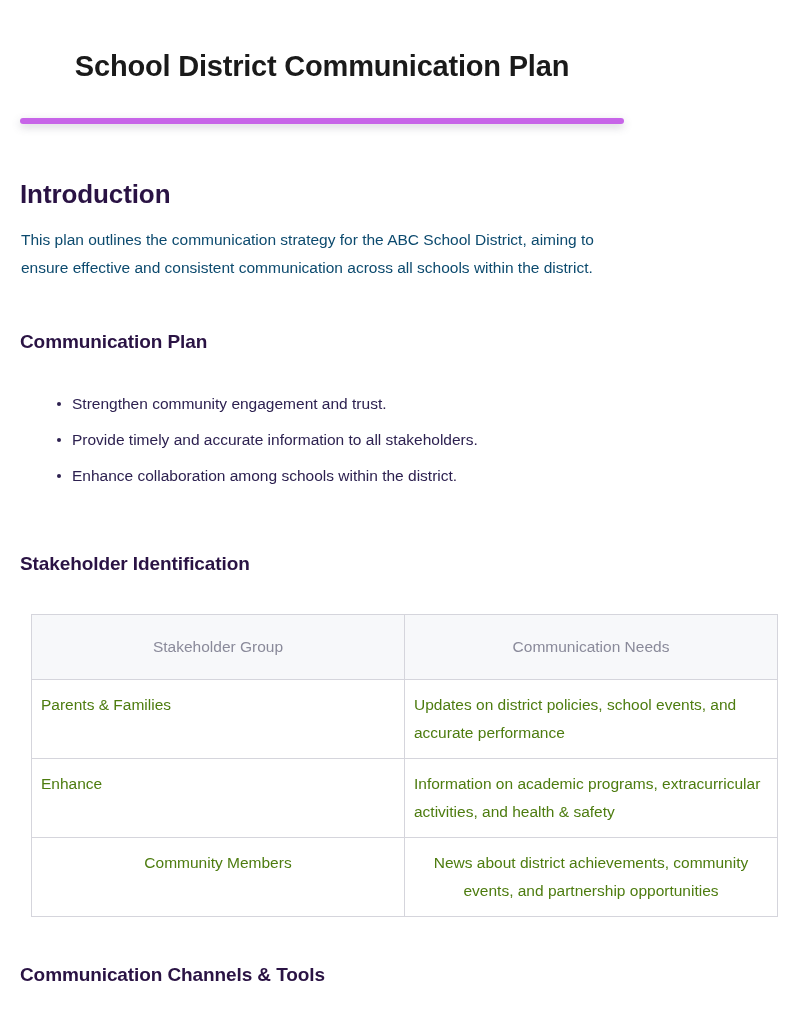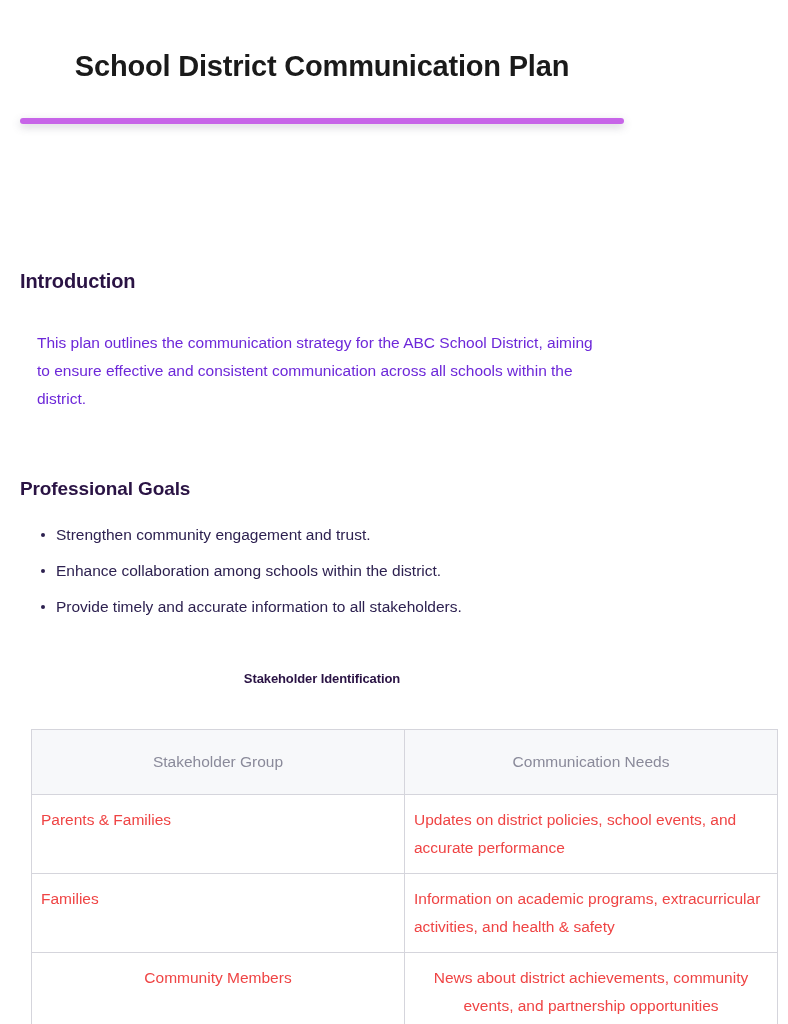--- a/index.html
+++ b/index.html
@@ -57,7 +57,7 @@
     color: #2a1344;
     letter-spacing: -0.1px;
   }
-  .h-intro      { font-size: 20px; line-height: 26px; padding-top: 120px; margin-top: 24px; }
+  .h-intro      { font-size: 26px; line-height: 26px; padding-top: 57px; }
   .h-goals      { font-size: 19px; line-height: 26px; padding-top: 46px; }
   .h-stake      { font-size: 13px; line-height: 26px; padding-top: 48px; text-align: center; }
   .h-channels   { font-size: 19px; line-height: 26px; padding-top: 45px; }

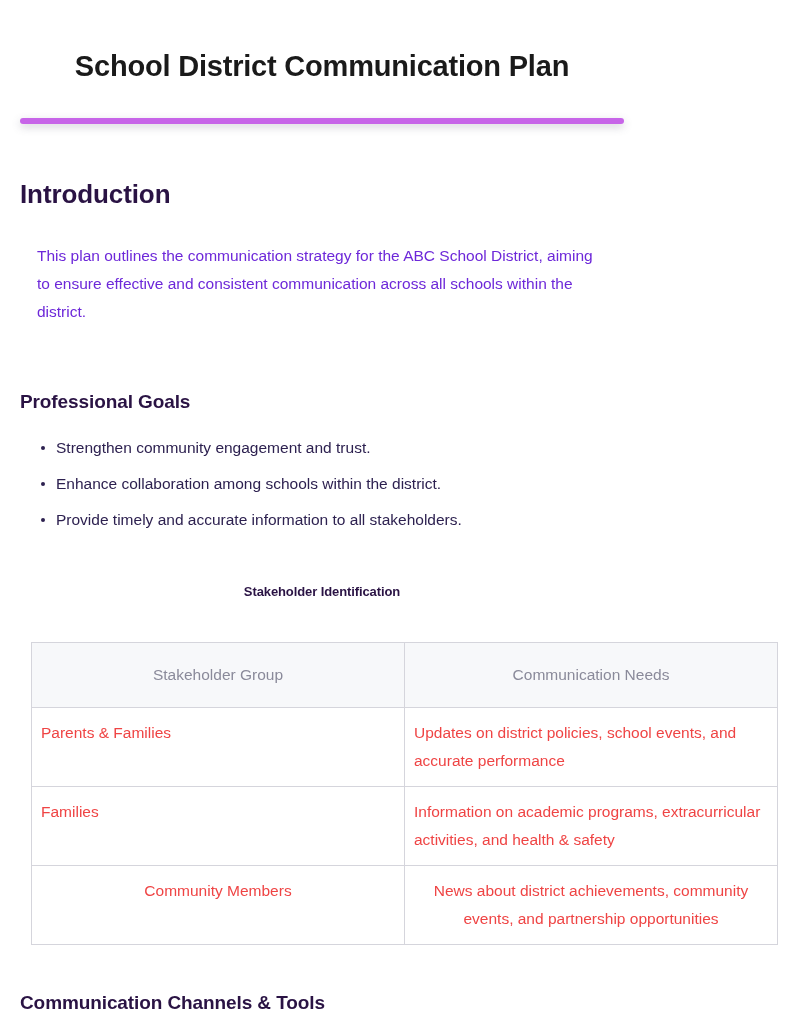--- a/index.html
+++ b/index.html
@@ -64,11 +64,11 @@
 
   
   .body-text {
-    margin: 17px;
+    margin: 1px;
     padding-top: 18px;
     font-size: 15.5px;
     line-height: 28px;
-    color: #6d28d9;
+    color: #0c4a6e;
     max-width: 712px;
   }
 

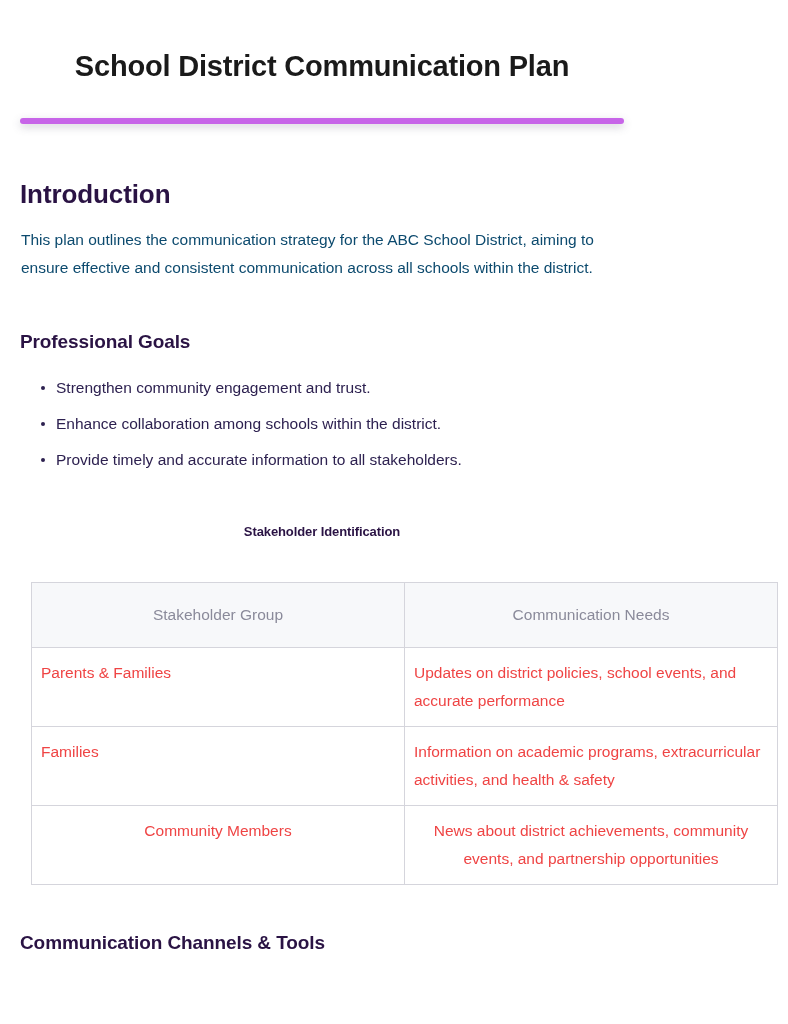--- a/index.html
+++ b/index.html
@@ -157,7 +157,7 @@
   <h2 class="section-heading h-intro">Introduction</h2>
   <p class="body-text">This plan outlines the communication strategy for the ABC School District, aiming to ensure effective and consistent communication across all schools within the district.</p>
 
-  <h2 class="section-heading h-goals">Professional Goals</h2>
+  <h2 class="section-heading h-goals">Communication Plan</h2>
   <ul class="goal-list">
     <li>Strengthen community engagement and trust.</li>
     <li>Enhance collaboration among schools within the district.</li>

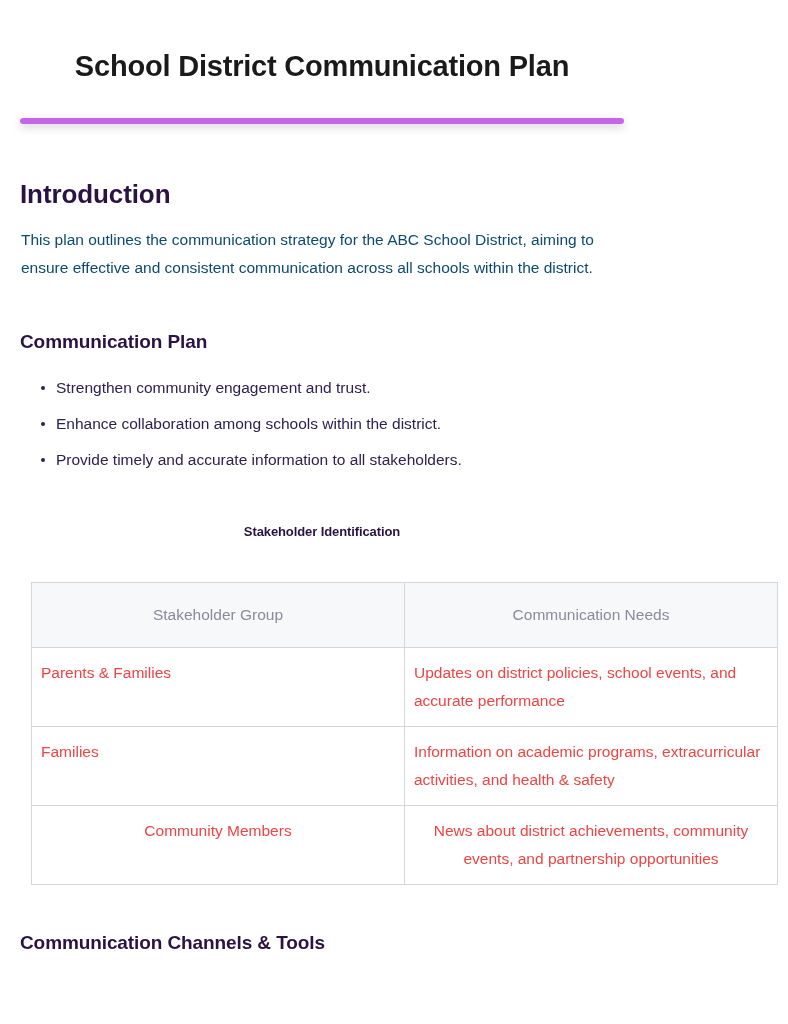--- a/index.html
+++ b/index.html
@@ -74,7 +74,7 @@
 
   
   .goal-list {
-    margin: 0;
+    margin: 16px;
     padding: 22px 0 0 24px;
     list-style: none;
   }

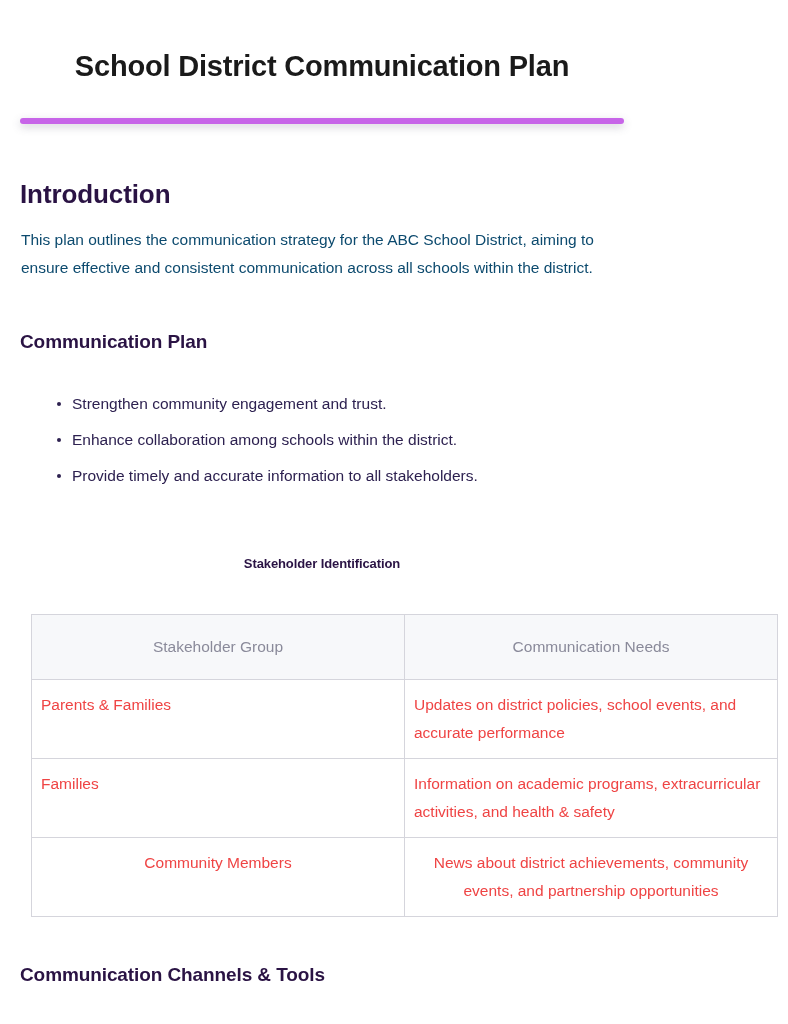--- a/index.html
+++ b/index.html
@@ -160,8 +160,8 @@
   <h2 class="section-heading h-goals">Communication Plan</h2>
   <ul class="goal-list">
     <li>Strengthen community engagement and trust.</li>
+    <li>Provide timely and accurate information to all stakeholders.</li>
     <li>Enhance collaboration among schools within the district.</li>
-    <li>Provide timely and accurate information to all stakeholders.</li>
   </ul>
 
   <h2 class="section-heading h-stake">Stakeholder Identification</h2>

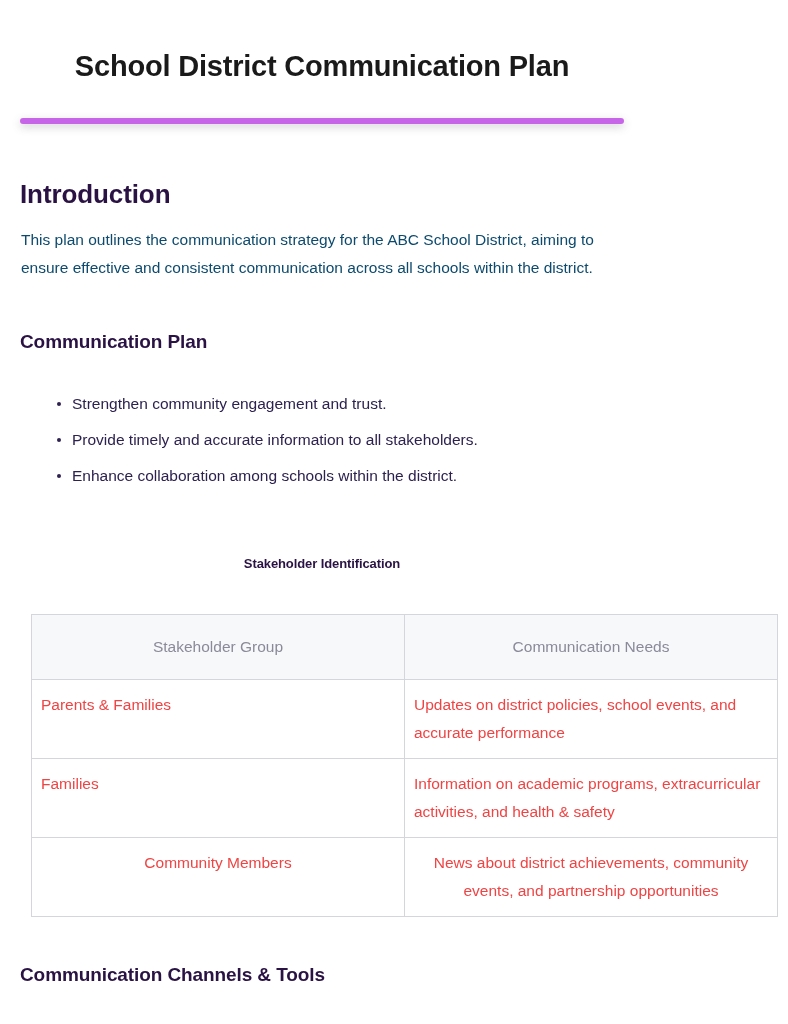--- a/index.html
+++ b/index.html
@@ -59,7 +59,7 @@
   }
   .h-intro      { font-size: 26px; line-height: 26px; padding-top: 57px; }
   .h-goals      { font-size: 19px; line-height: 26px; padding-top: 46px; }
-  .h-stake      { font-size: 13px; line-height: 26px; padding-top: 48px; text-align: center; }
+  .h-stake      { font-size: 19px; line-height: 26px; padding-top: 48px; }
   .h-channels   { font-size: 19px; line-height: 26px; padding-top: 45px; }
 
   

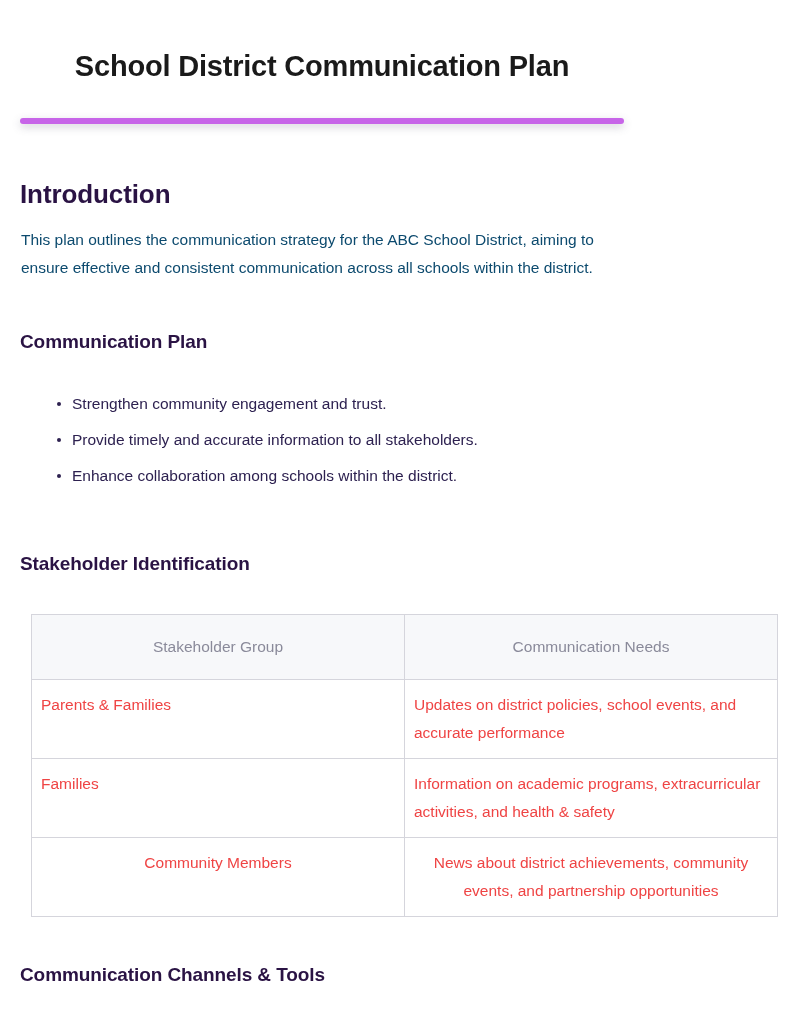--- a/index.html
+++ b/index.html
@@ -129,7 +129,7 @@
   table.stake-table thead th:last-child { border-right: none; margin-left: 25px; }
 
   table.stake-table tbody td {
-    color: #ef4444;
+    color: #4d7c0f;
     font-size: 15.5px;
     line-height: 28px;
     text-align: left;

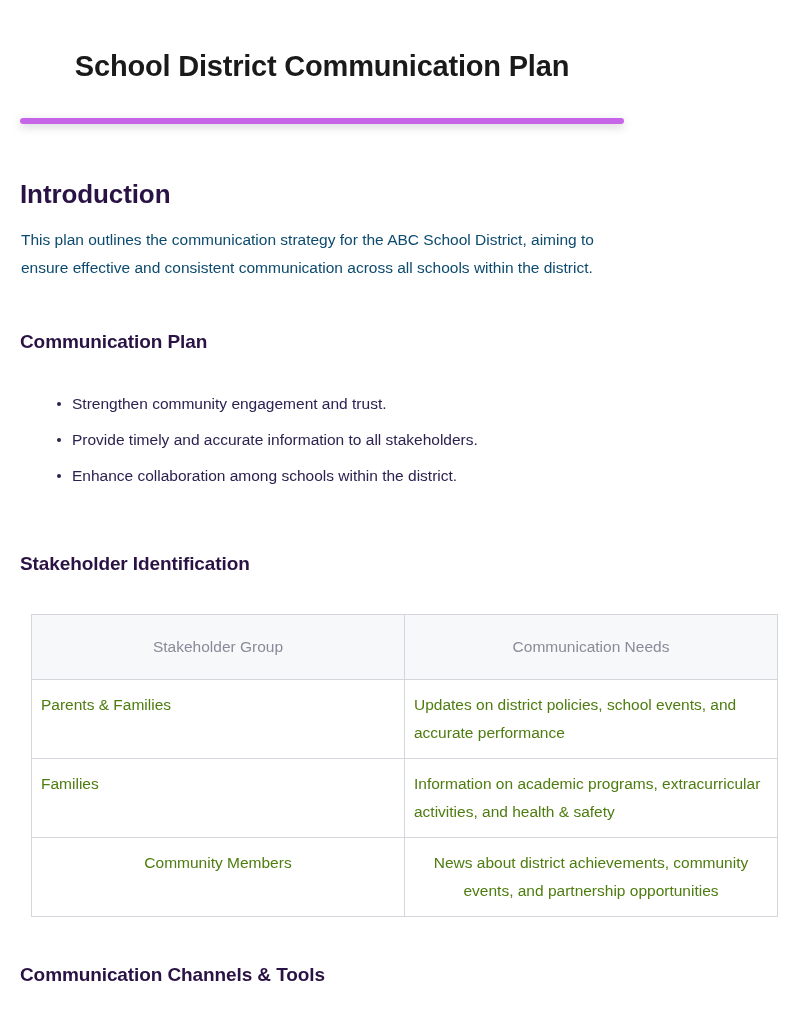--- a/index.html
+++ b/index.html
@@ -184,7 +184,7 @@
           <td>Updates on district policies, school events, and accurate performance</td>
         </tr>
         <tr>
-          <td>Families</td>
+          <td>Enhance</td>
           <td>Information on academic programs, extracurricular activities, and health &amp; safety</td>
         </tr>
         <tr>

